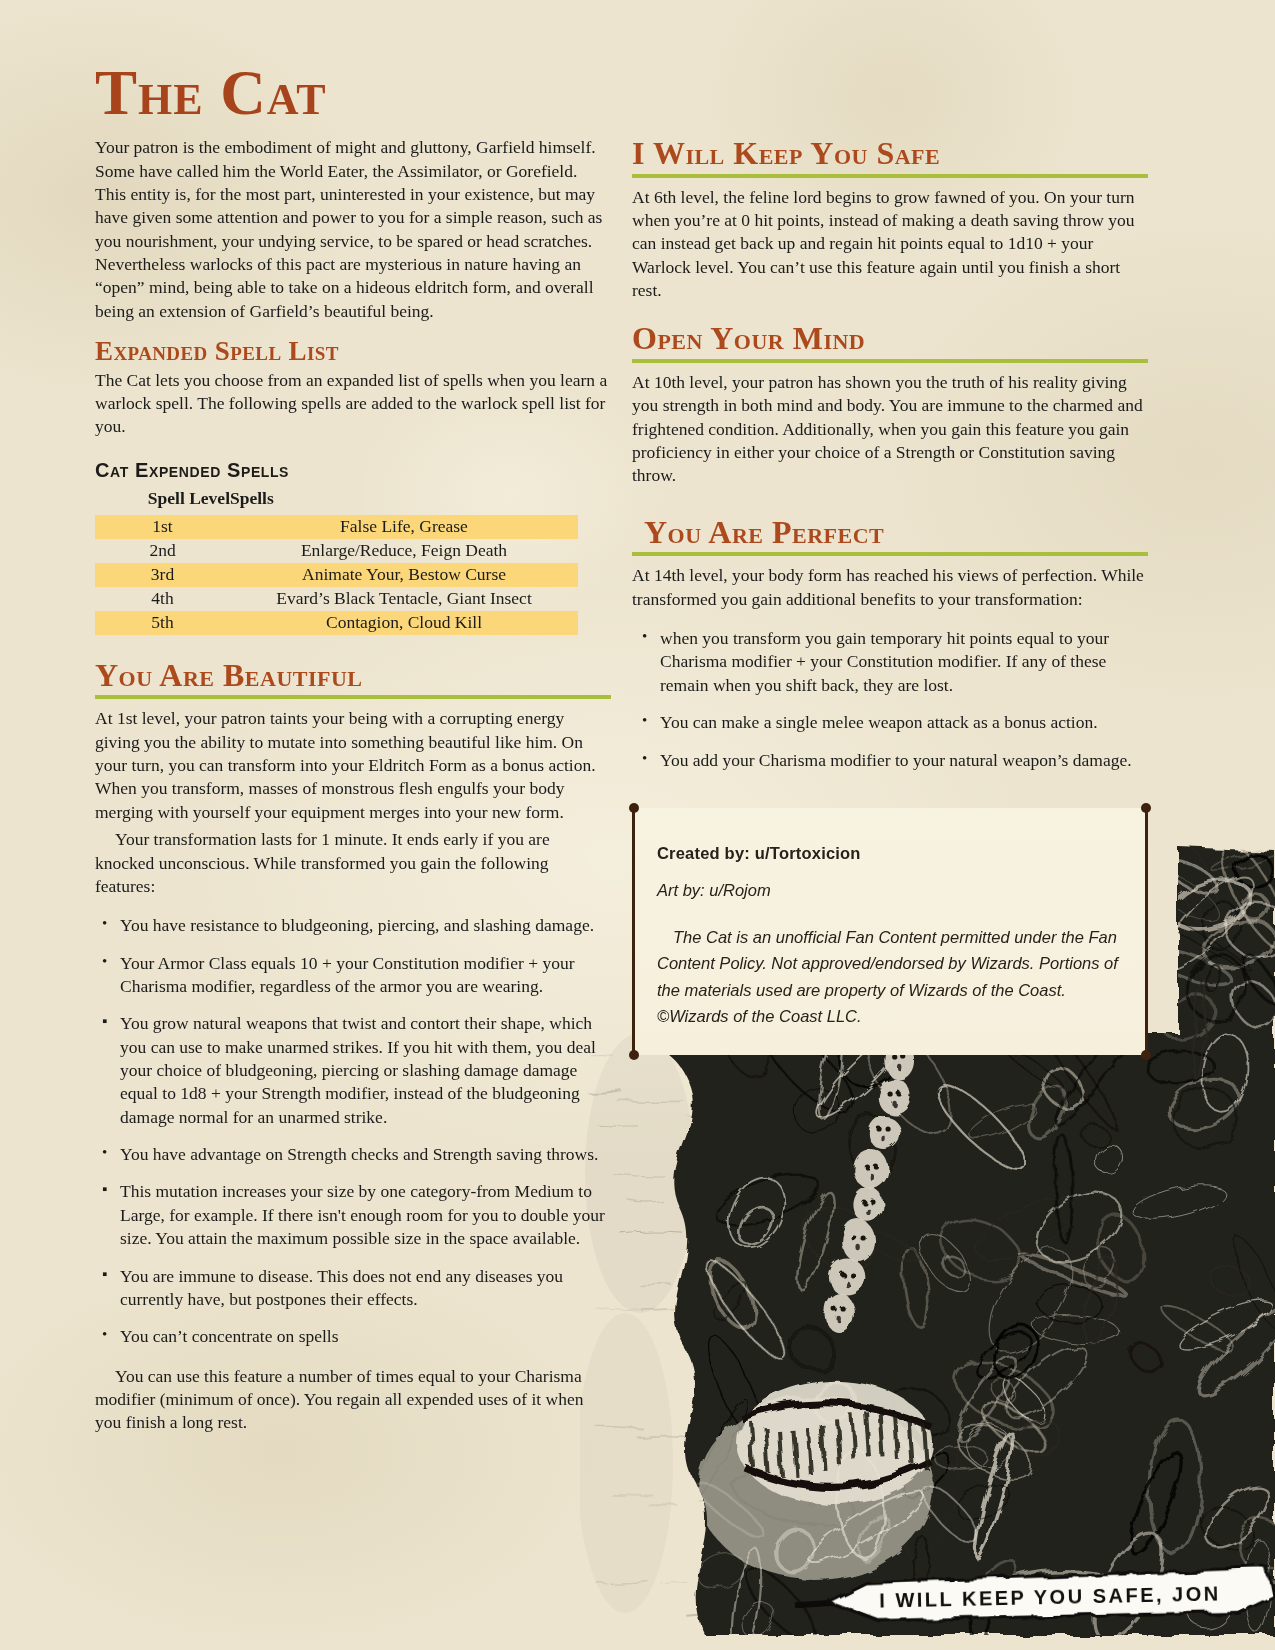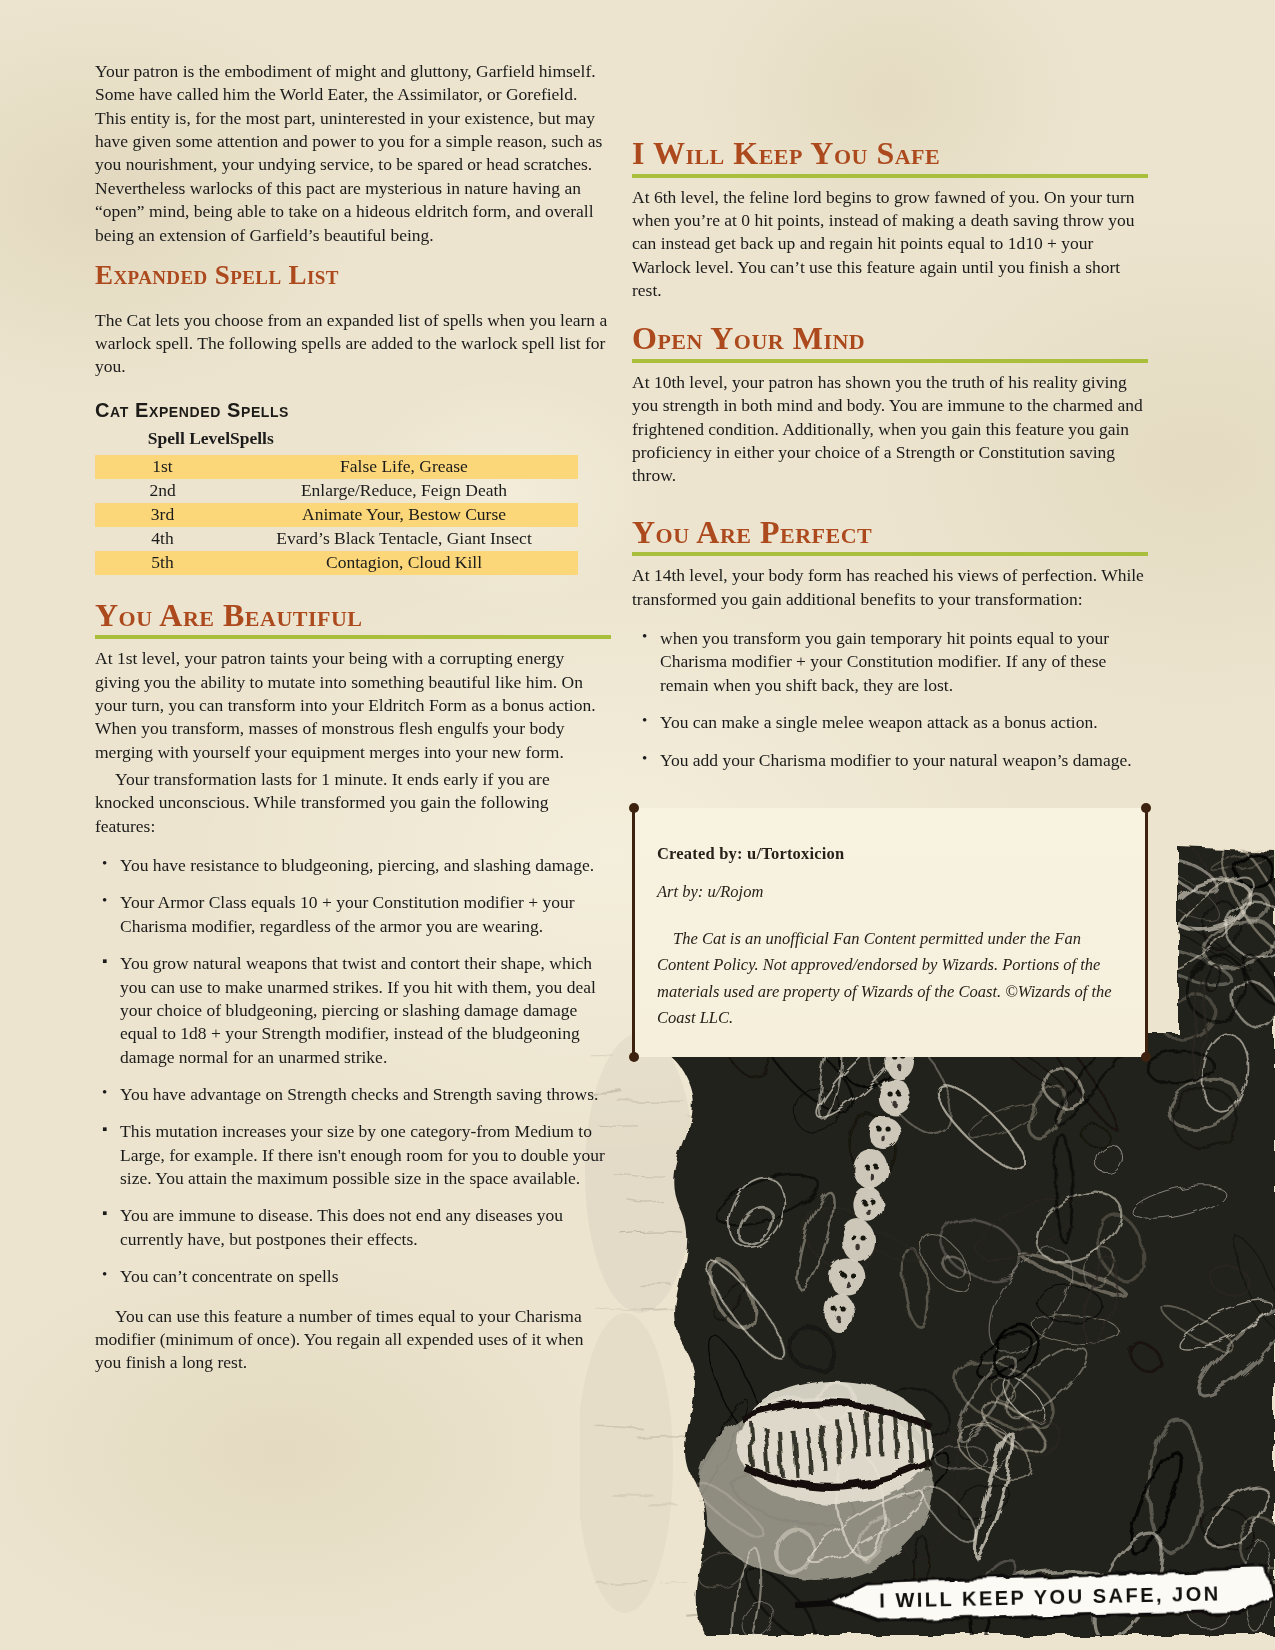--- a/index.html
+++ b/index.html
@@ -335,6 +335,7 @@
   </div>
 
   <div class="col col-left">
+    <h1 class="doc-title">The Cat</h1>
 
     <p class="body-text">Your patron is the embodiment of might and gluttony, Garfield himself. Some have called him the World Eater, the Assimilator, or Gorefield. This entity is, for the most part, uninterested in your existence, but may have given some attention and power to you for a simple reason, such as you nourishment, your undying service, to be spared or head scratches. Nevertheless warlocks of this pact are mysterious in nature having an “open” mind, being able to take on a hideous eldritch form, and overall being an extension of Garfield’s beautiful being.</p>
 

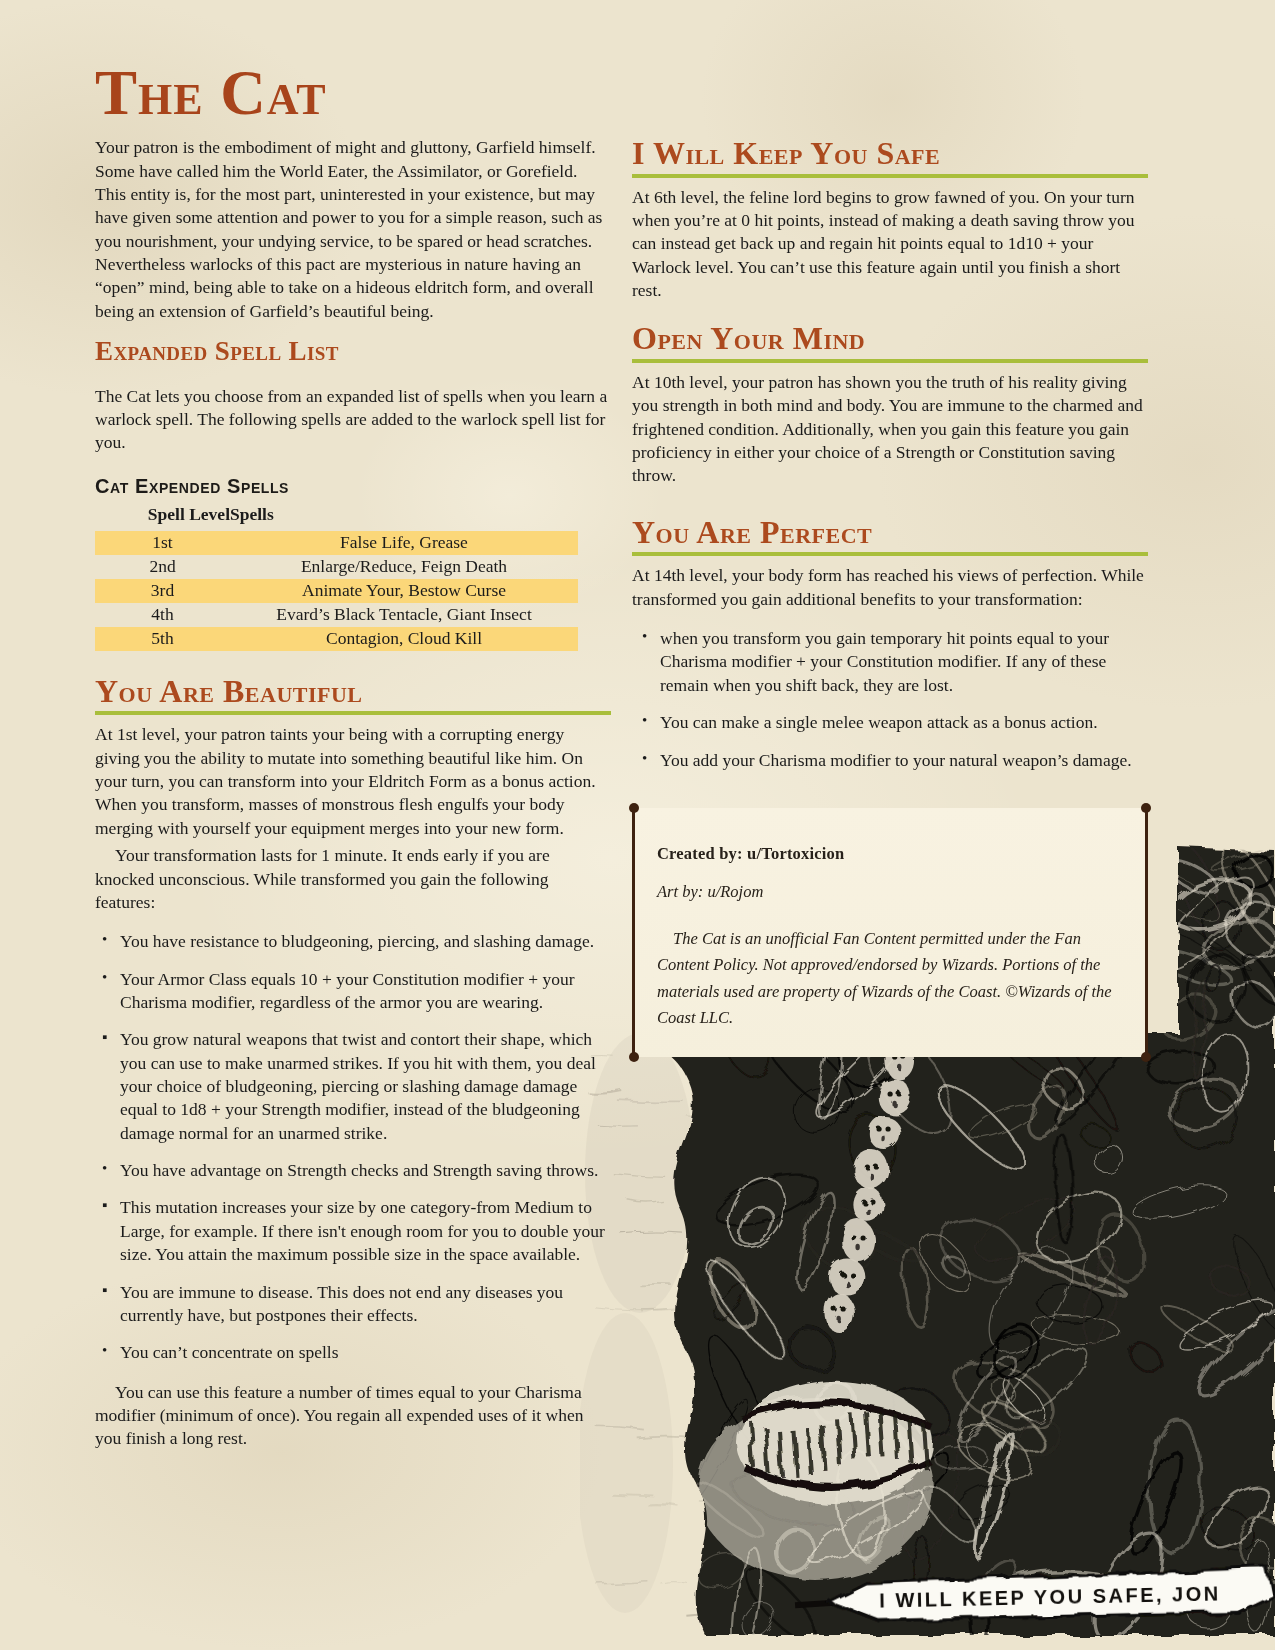--- a/index.html
+++ b/index.html
@@ -35,7 +35,7 @@
   }
   .sec-rule{height:4px;background:#A9BE3B;margin:3px 0 8px 0;}
   .sub-head{
-    font-size:27px;line-height:1.1;margin:14px 0 18px 0;
+    font-size:27px;line-height:1.1;margin:14px 0 2px 0;
     font-variant:small-caps;font-weight:700;letter-spacing:.4px;
     color:#AC4A1E;
   }

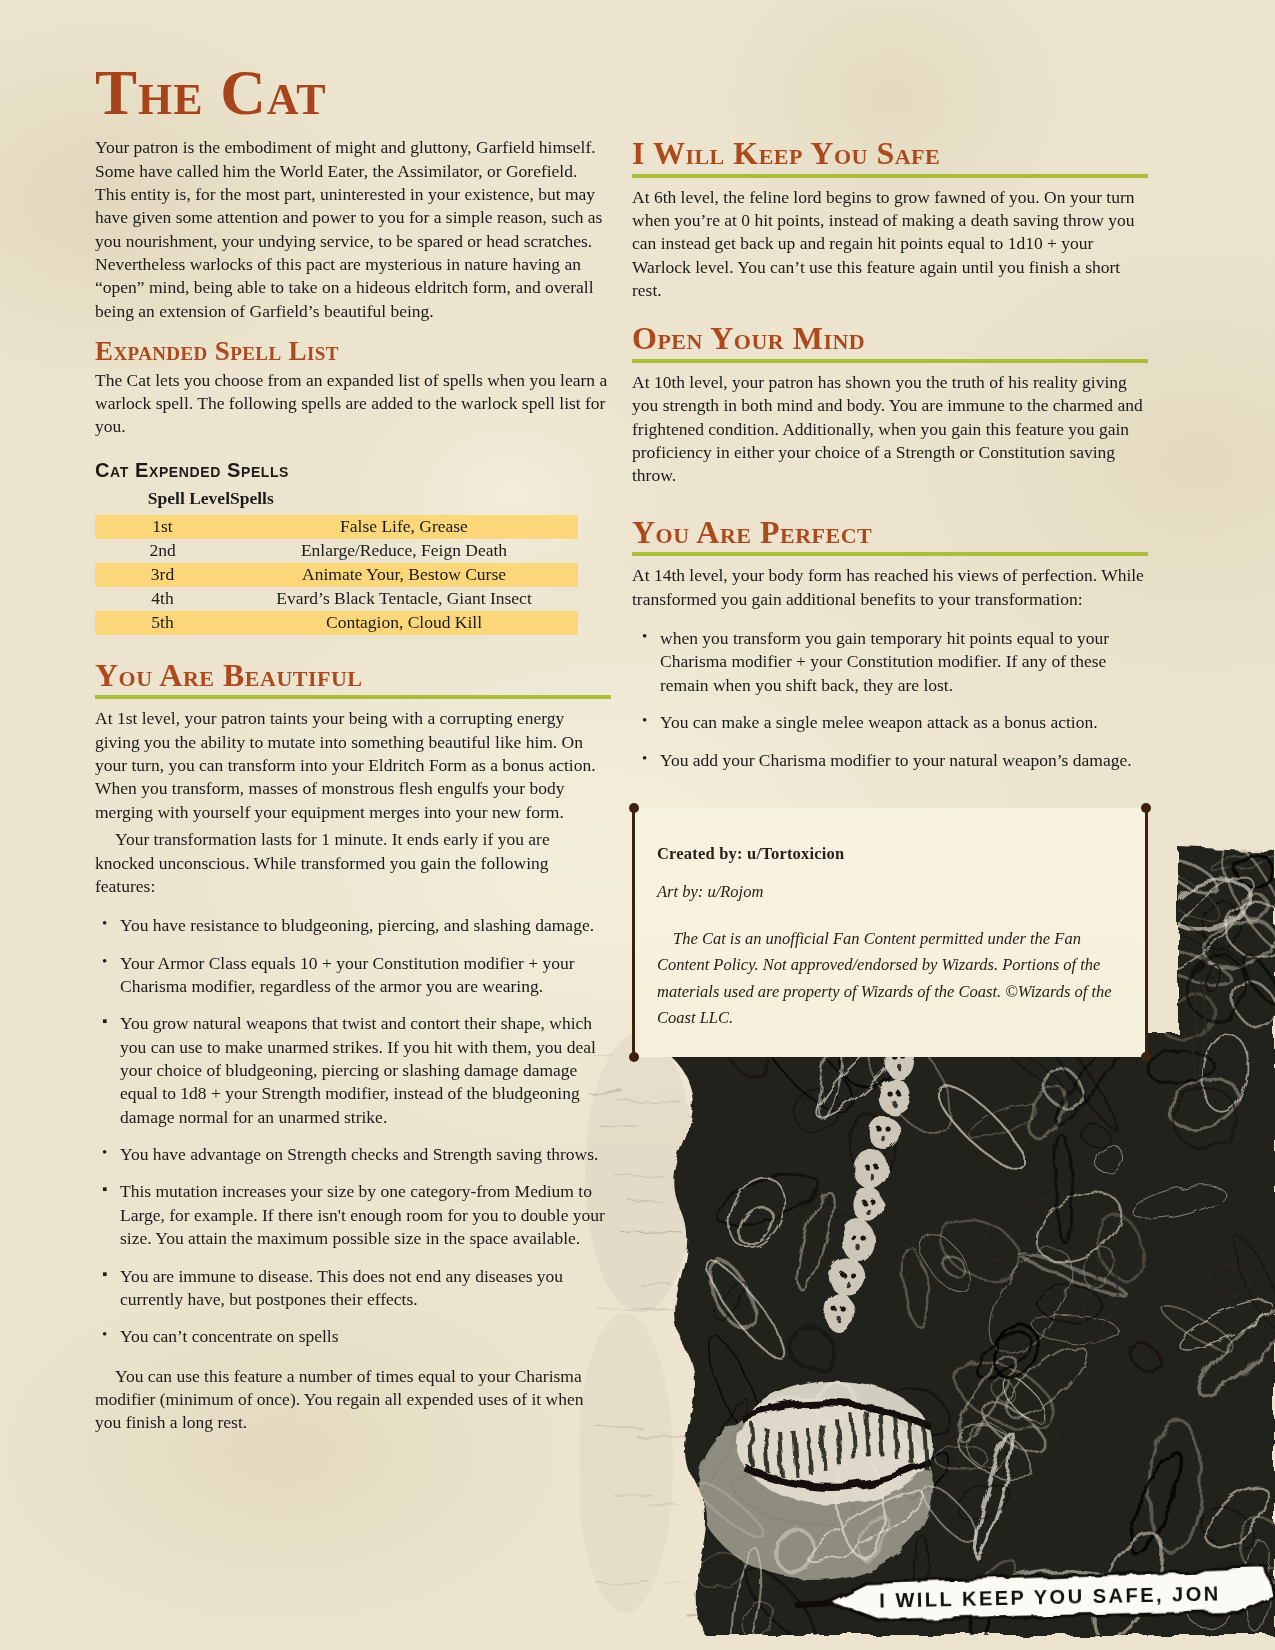--- a/index.html
+++ b/index.html
@@ -402,7 +402,7 @@
     <div class="sec-rule"></div>
     <p class="body-text">At 10th level, your patron has shown you the truth of his reality giving you strength in both mind and body. You are immune to the charmed and frightened condition. Additionally, when you gain this feature you gain proficiency in either your choice of a Strength or Constitution saving throw.</p>
 
-    <h2 class="sec-head" style="margin-top:28px;">You Are Perfect</h2>
+    <h2 class="sec-head" style="margin-top:28px;margin-left:12px;">You Are Perfect</h2>
     <div class="sec-rule"></div>
     <p class="body-text">At 14th level, your body form has reached his views of perfection. While transformed you gain additional benefits to your transformation:</p>
 

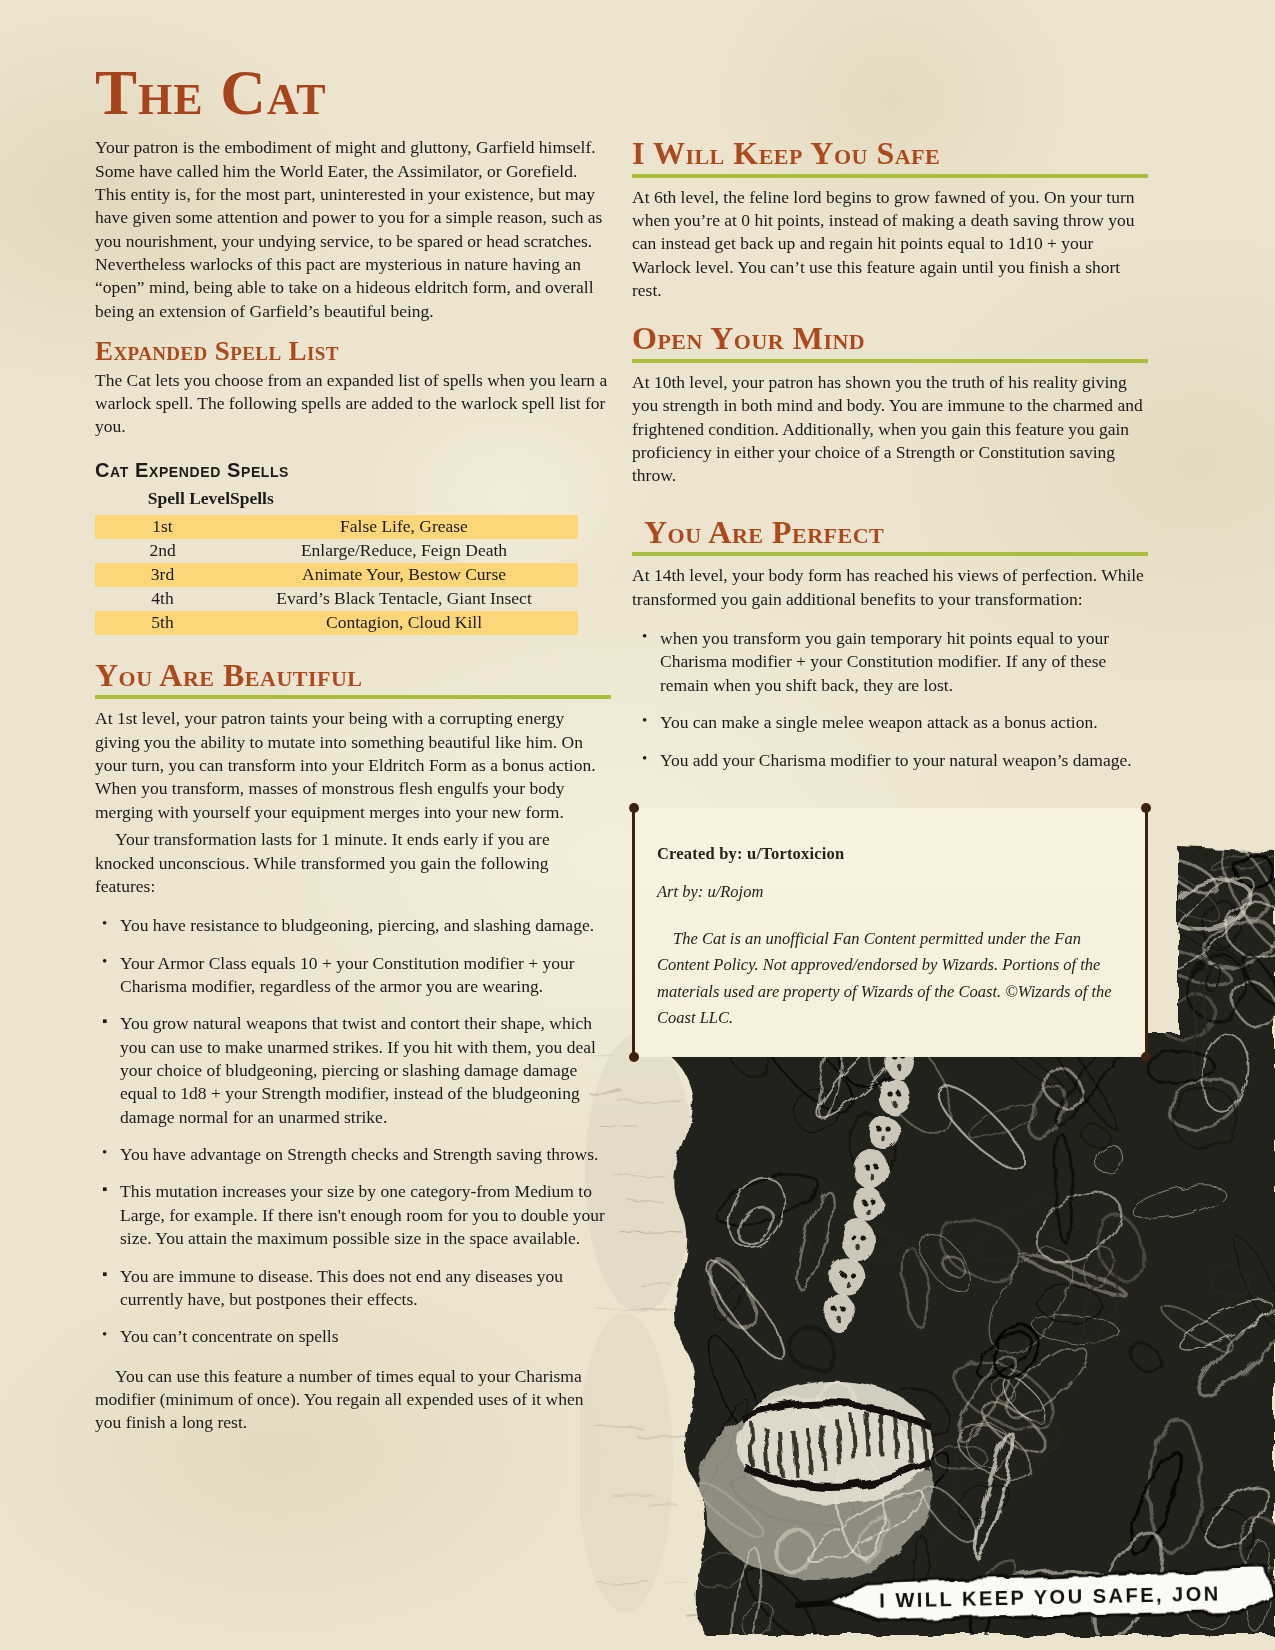--- a/index.html
+++ b/index.html
@@ -69,7 +69,7 @@
     background:linear-gradient(180deg,#F8F2E1,#F5EFDC);
     border-left:3px solid #3E2210;border-right:3px solid #3E2210;
     padding:36px 24px 26px 22px;
-    font-family:Liberation Serif, serif;
+    font-family:Liberation Sans, sans-serif;
     font-size:16.5px;color:#27211a;
     min-height:170px;
   }

